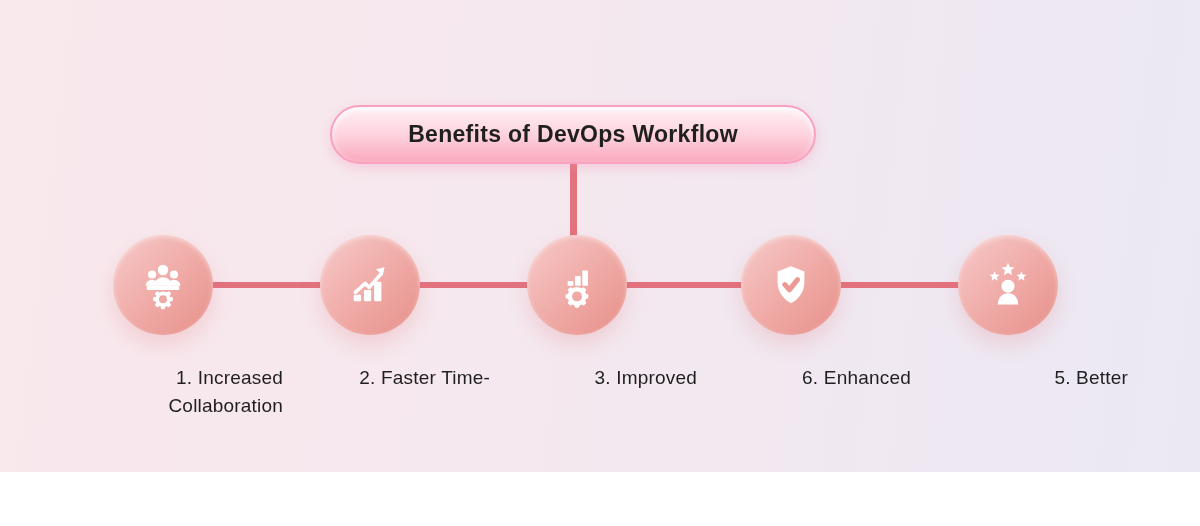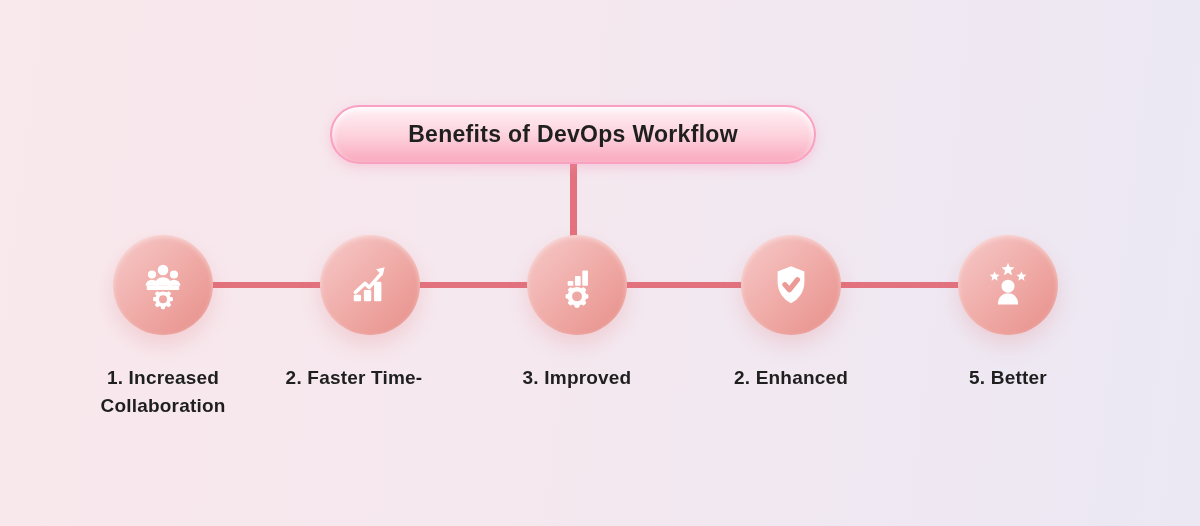--- a/index.html
+++ b/index.html
@@ -9,7 +9,7 @@
   }
   .canvas{
     position:relative;
-    width:1200px;height:526px;
+    width:1200px;height:472px;
     overflow:hidden;
     background:linear-gradient(97deg,var(--background-left,#f9e8ec) 0%,#f5e8ef 45%,var(--background-right,#ebe8f4) 100%);
   }

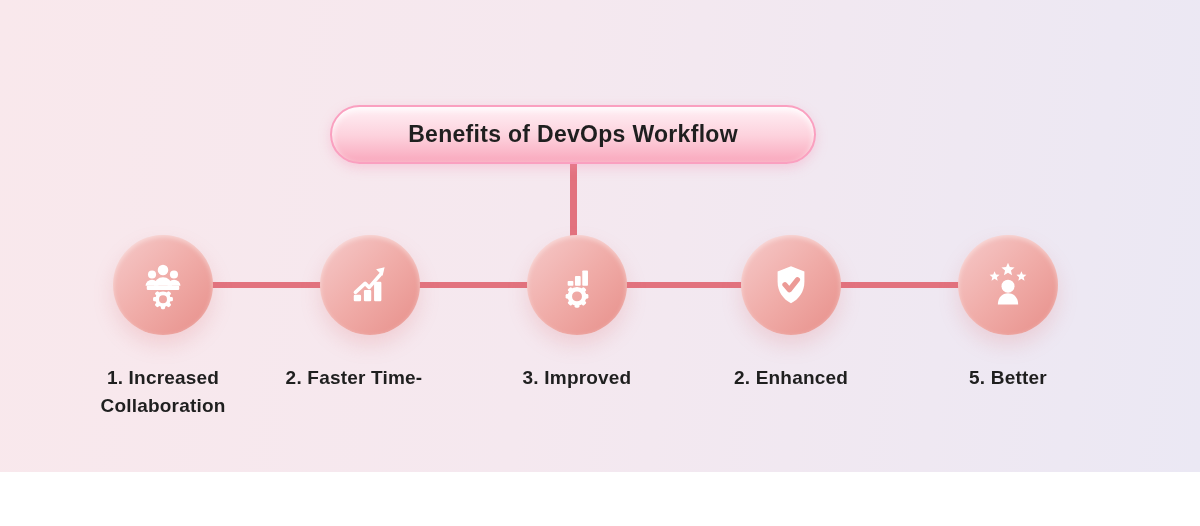--- a/index.html
+++ b/index.html
@@ -48,8 +48,8 @@
   .node-circle svg{width:52px;height:52px;display:block;}
   .node-label{
     position:absolute;top:364px;width:240px;
-    text-align:center;
-    font-size:19px;font-weight:700;letter-spacing:0.2px;
+    text-align:right;
+    font-size:19px;font-weight:400;letter-spacing:0.2px;
     line-height:28px;color:var(--text,#1f1f1f);
     z-index:2;
   }

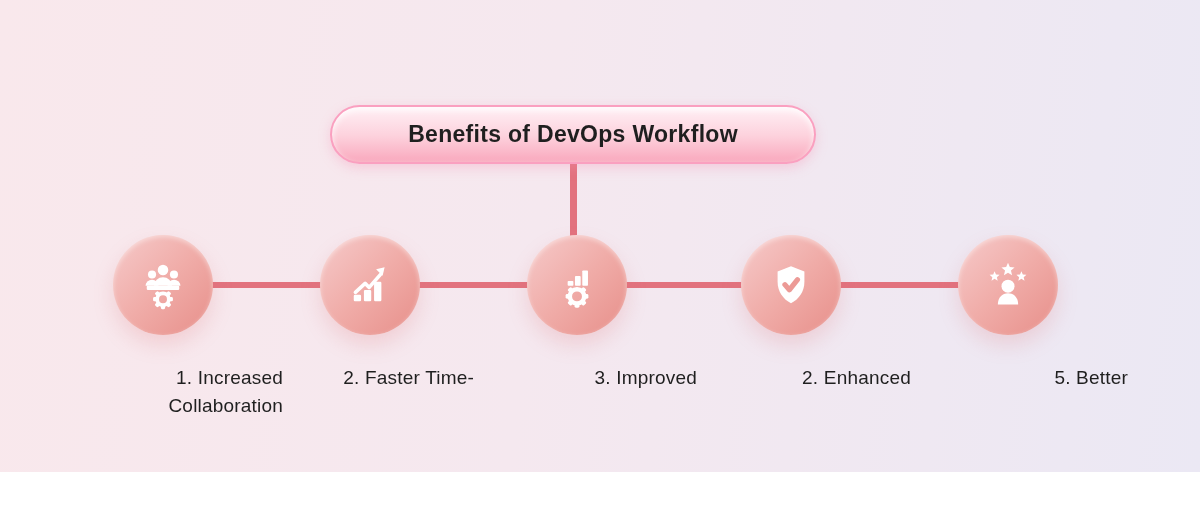--- a/index.html
+++ b/index.html
@@ -54,7 +54,7 @@
     z-index:2;
   }
   .c1{left:113px;} .c2{left:320px;} .c3{left:527px;} .c4{left:741px;} .c5{left:958px;}
-  .l1{left:43px;}  .l2{left:234px;} .l3{left:457px;} .l4{left:671px;} .l5{left:888px;}
+  .l1{left:43px;}  .l2{left:250px;} .l3{left:457px;} .l4{left:671px;} .l5{left:888px;}
 </style>
 </head>
 <body>

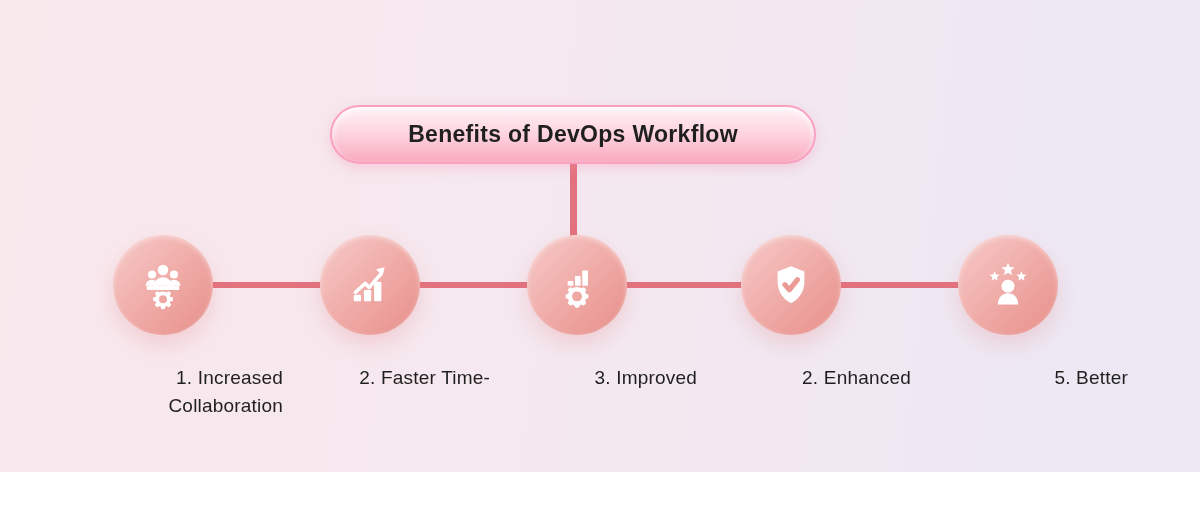--- a/index.html
+++ b/index.html
@@ -145,7 +145,7 @@
     </svg>
   </div>
   <div class="node-label l4">
-    <div>2. Enhanced</div>
+    <div>6. Enhanced</div>
   </div>
 
   <div class="node-circle c5">

